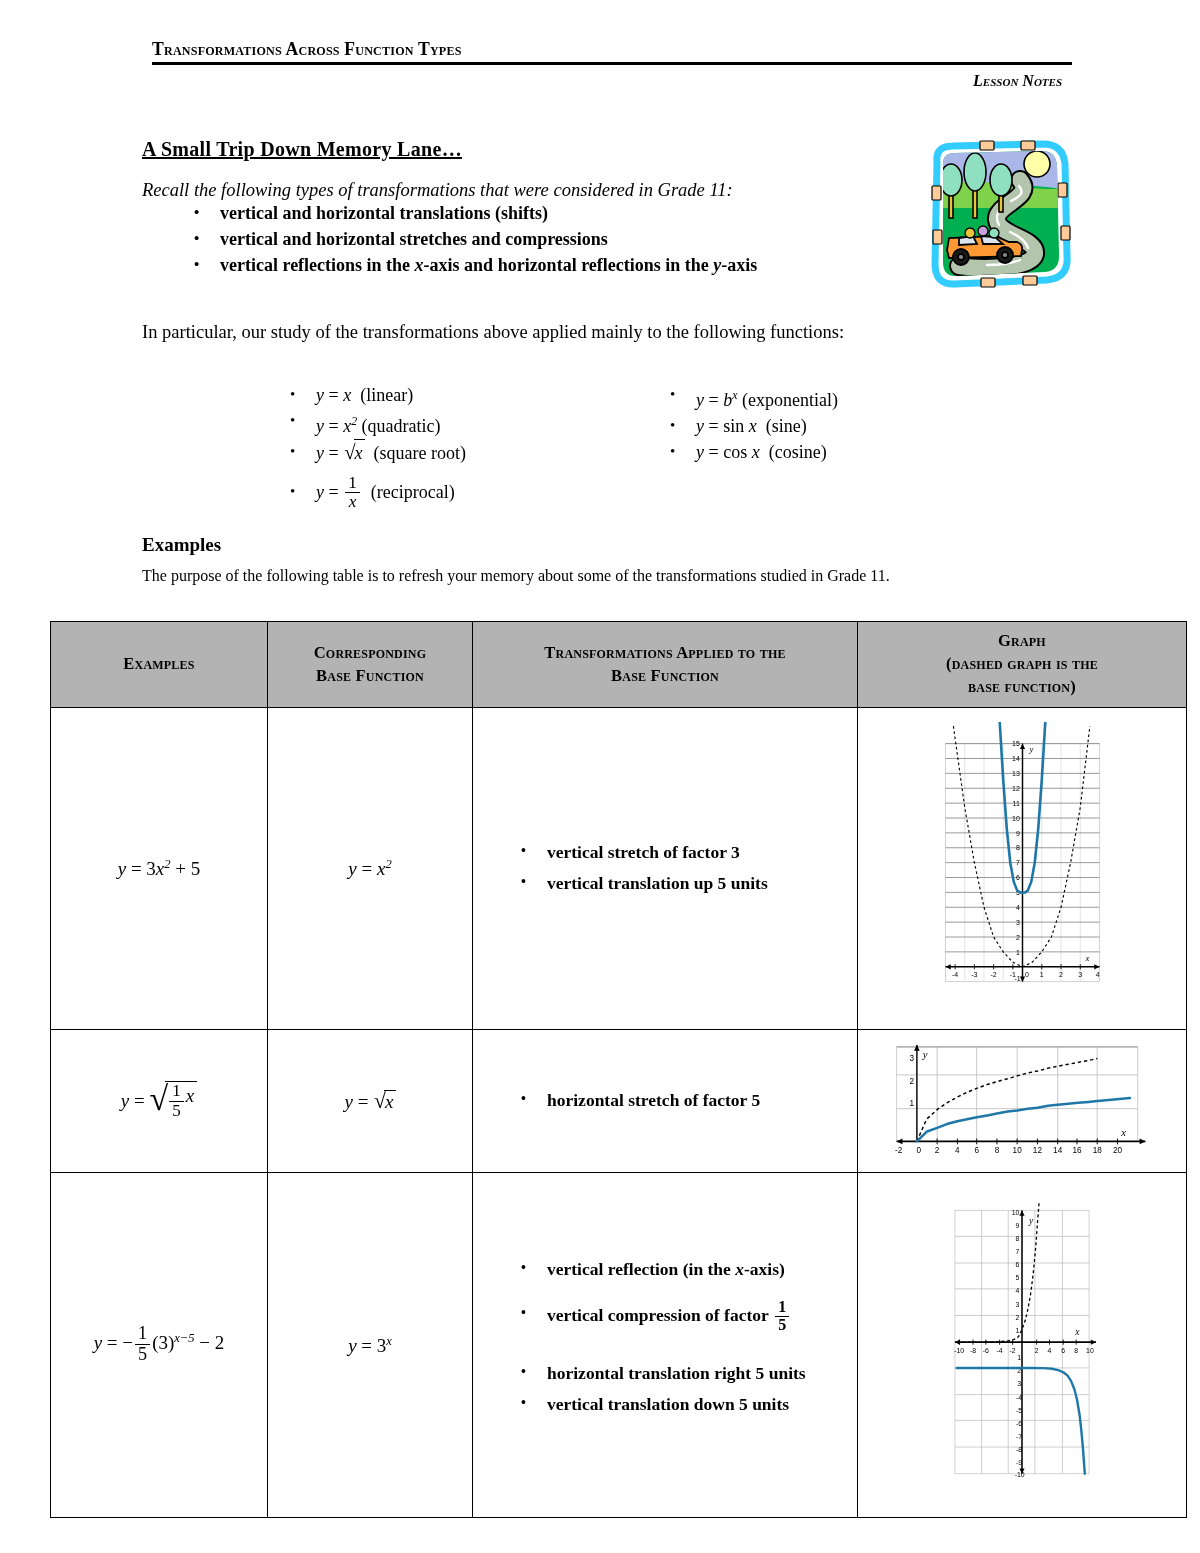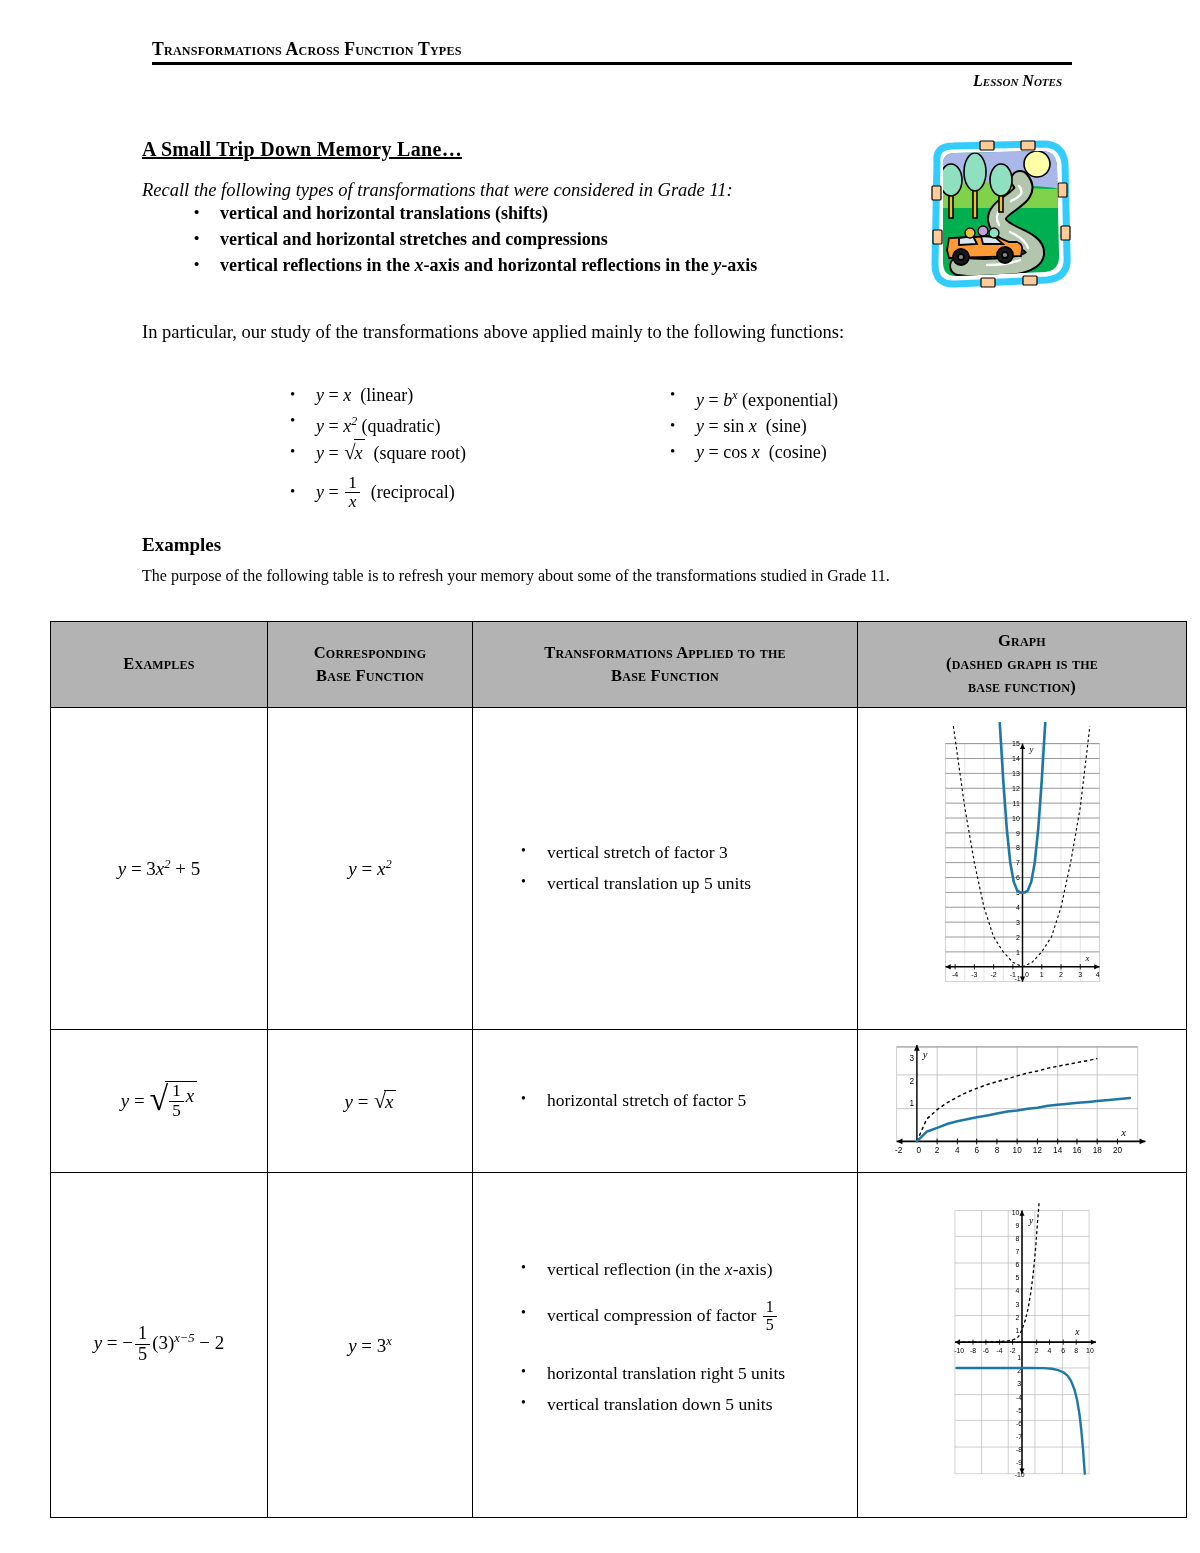--- a/index.html
+++ b/index.html
@@ -234,6 +234,7 @@
   }
   td.tr-cell {
     padding: 6px 0 6px 0;
+    font-weight: bold;
   }
   td.tr-cell ul {
     list-style: none;

